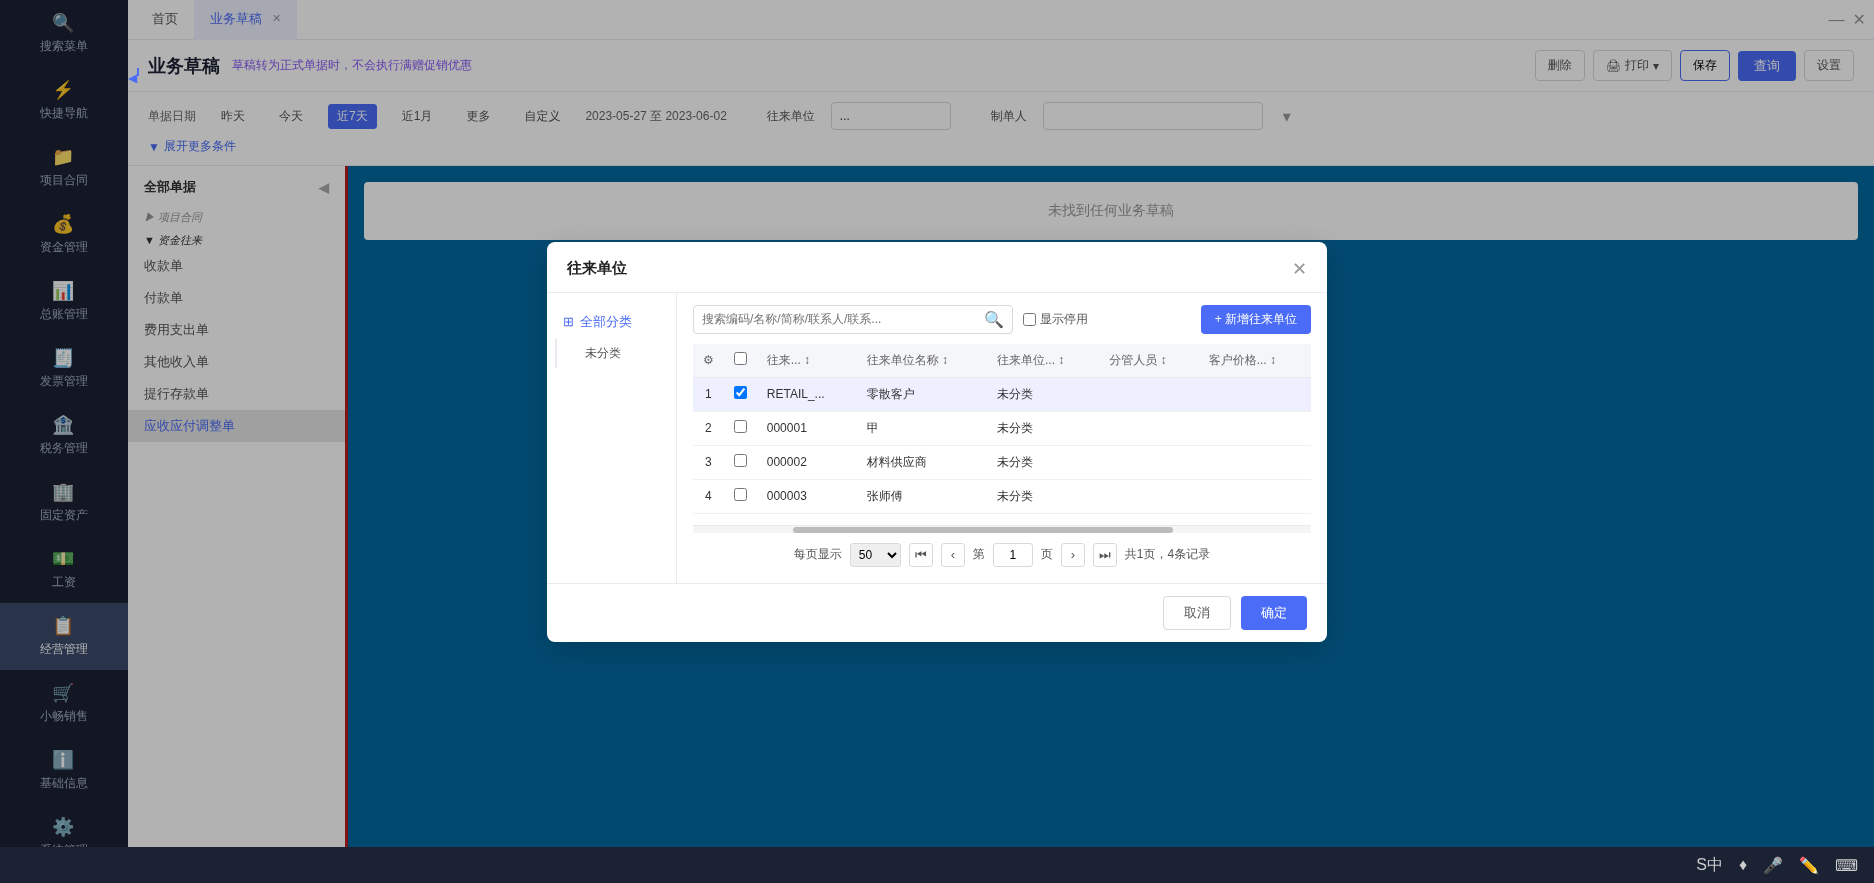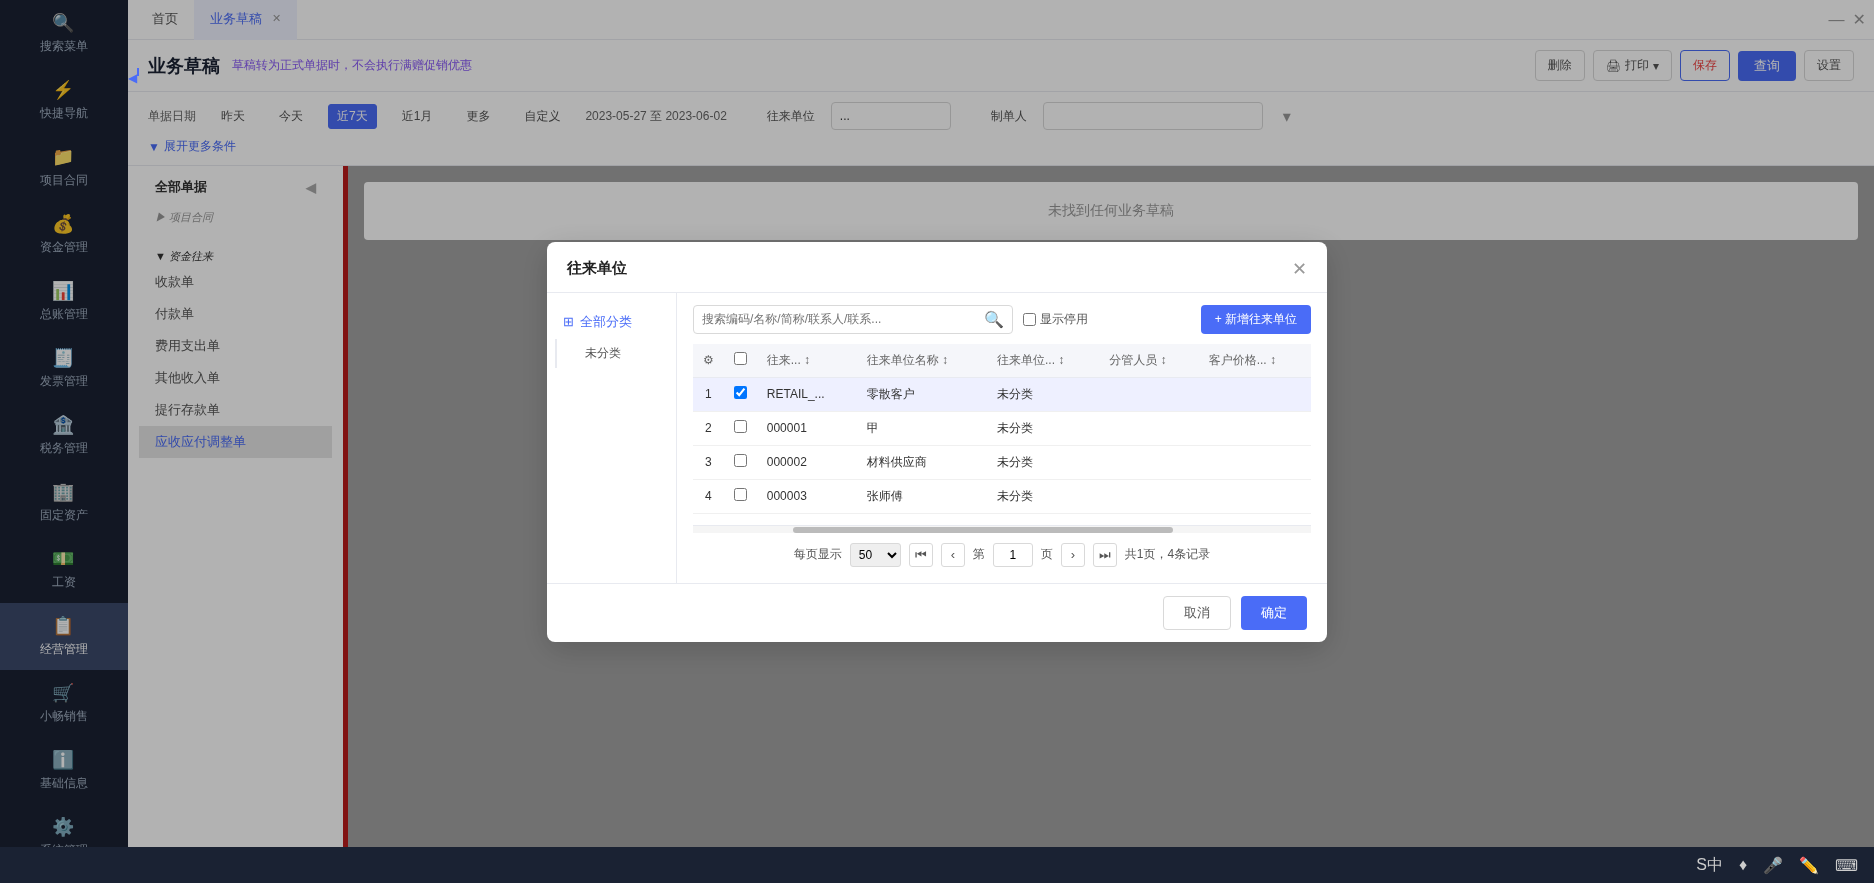--- a/index.html
+++ b/index.html
@@ -83,7 +83,7 @@
     .header-actions { margin-left: auto; display: flex; gap: 8px; align-items: center; }
     .btn-icon { padding: 6px 12px; border: 1px solid #d9d9d9; background: #fff; border-radius: 4px; cursor: pointer; font-size: 12px; color: #555; display: flex; align-items: center; gap: 4px; }
     .btn-primary { padding: 6px 16px; background: #4a6cf7; color: #fff; border: none; border-radius: 4px; cursor: pointer; font-size: 13px; }
-    .btn-save { padding: 6px 12px; background: #fff; border: 1px solid #4a6cf7; color: #ef4444; border-radius: 4px; cursor: pointer; font-size: 12px; }
+    .btn-save { padding: 6px 12px; background: #fff; border: 1px solid #4a6cf7; color: #000000; border-radius: 4px; cursor: pointer; font-size: 12px; }
 
     
     .filter-bar {

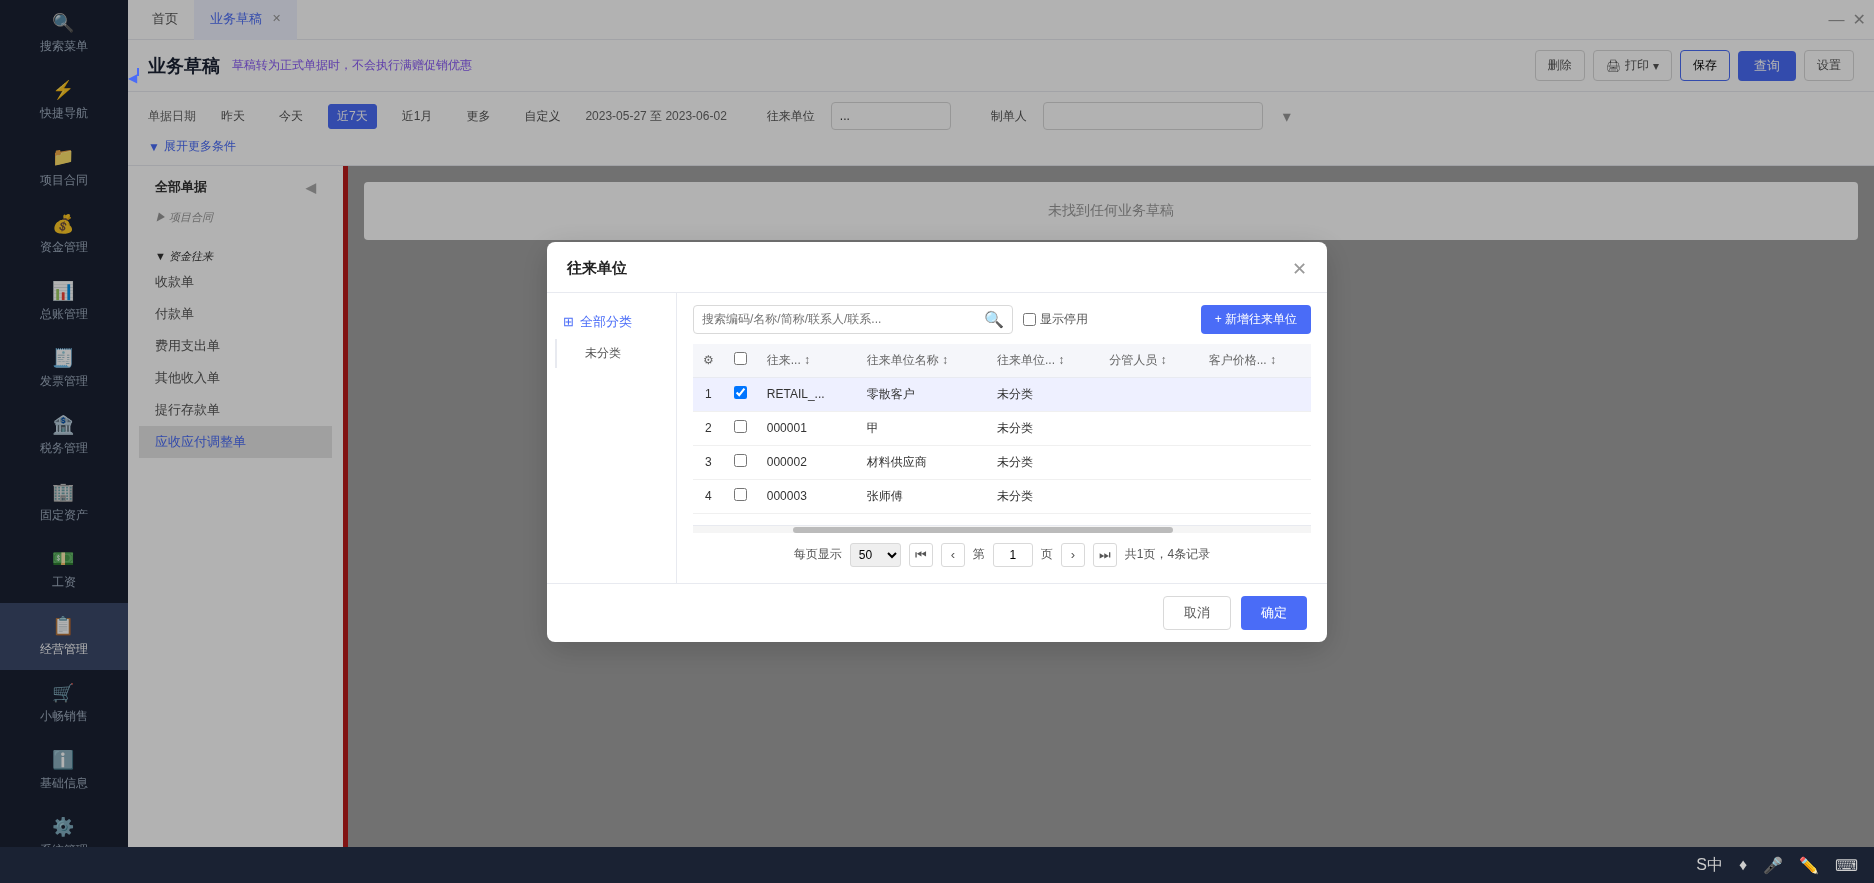--- a/index.html
+++ b/index.html
@@ -117,8 +117,8 @@
     .left-panel {
       width: 220px;
       background: #fff;
-      border-right: 5px solid #b91c1c;
-      padding: 12px 11px;
+      border-right: 3px solid #b91c1c;
+      padding: 12px 0;
       flex-shrink: 0;
     }
     .left-panel-header {

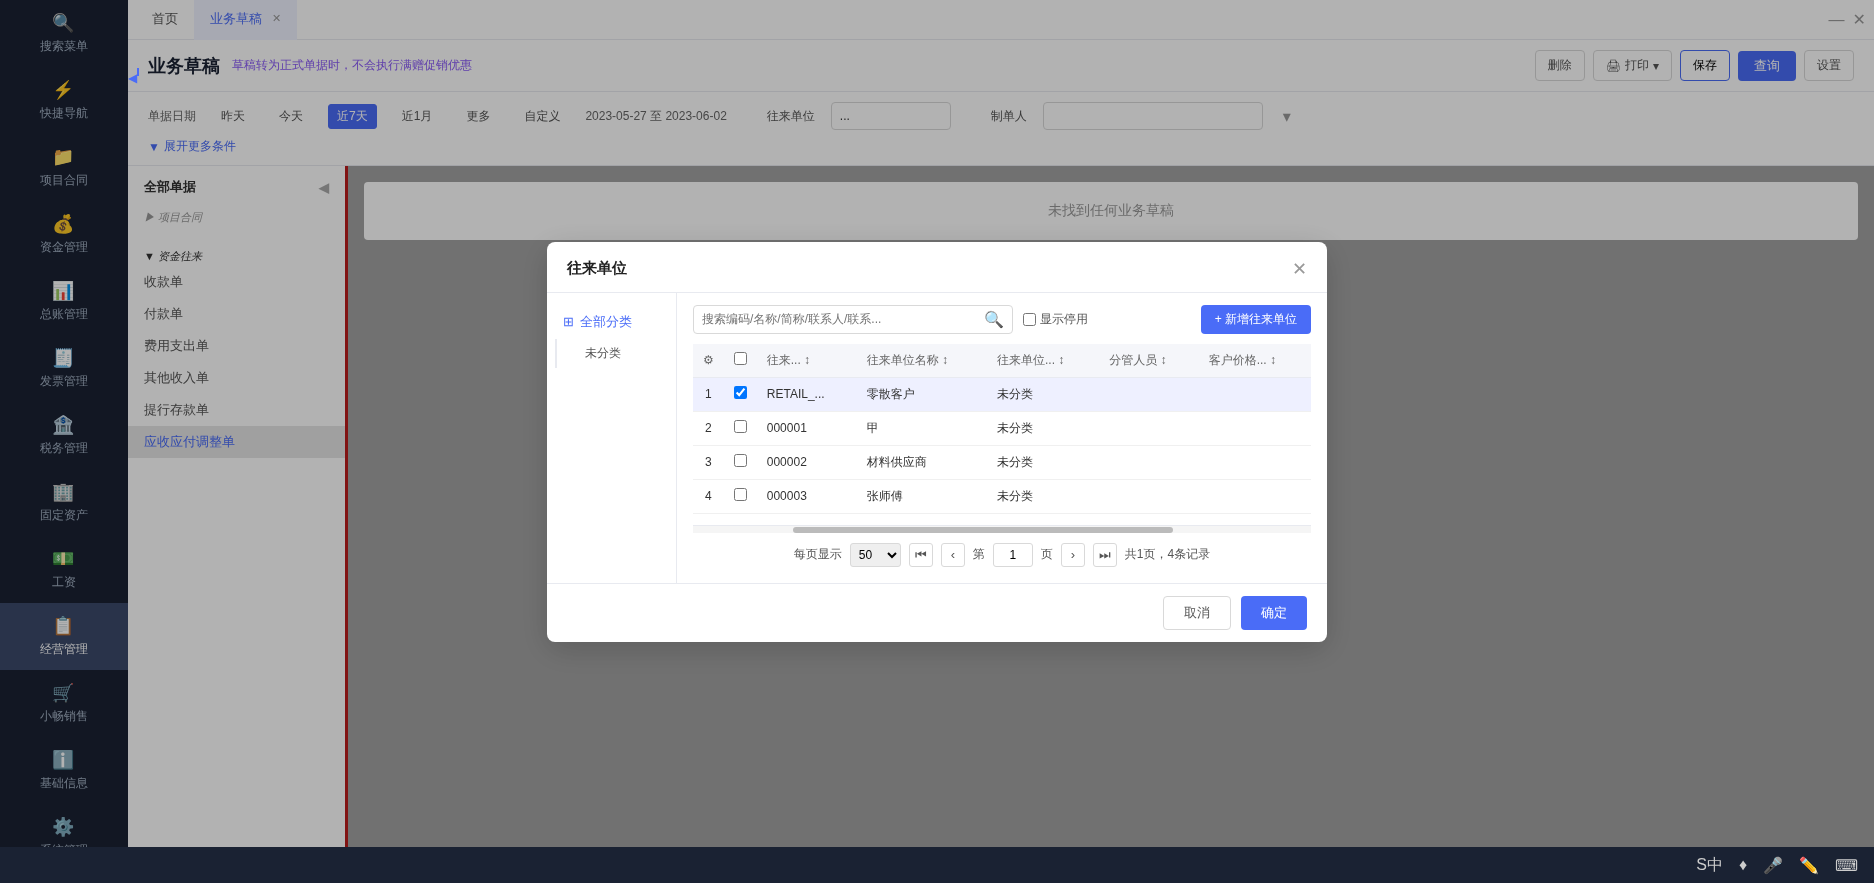--- a/index.html
+++ b/index.html
@@ -512,7 +512,7 @@
       <div class="left-panel-item active">应收应付调整单</div>
     </div>
 
-    <div style="flex:1; background:#a3a3a3; padding:16px; position:relative;">
+    <div style="flex:1; background:#0369a1; padding:16px; position:relative;">
       <div style="background:#fff; border-radius:4px; padding:20px; color:#999; font-size:14px; text-align:center;">
         <span>未找到任何业务草稿</span>
       </div>

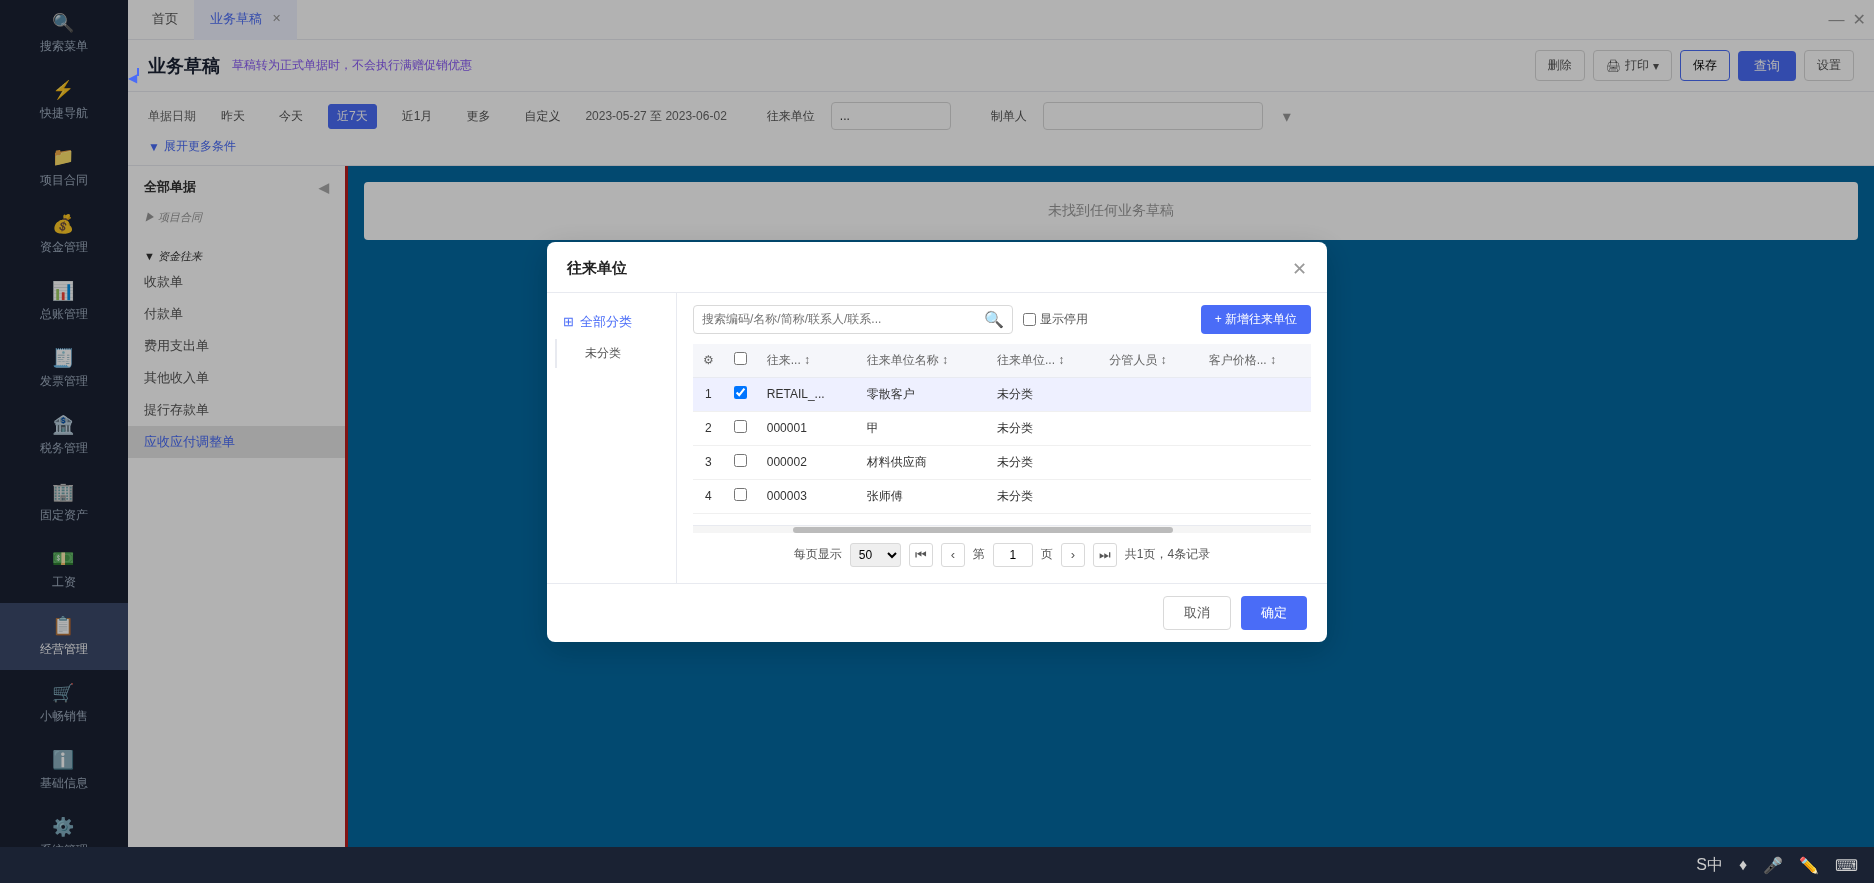--- a/index.html
+++ b/index.html
@@ -503,7 +503,7 @@
         <span style="cursor:pointer; color:#aaa;">◀</span>
       </div>
       <div class="left-panel-section">▶ 项目合同</div>
-      <div class="left-panel-section" style="color:#333; font-weight:500;margin-top:16px;">▼ 资金往来</div>
+      <div class="left-panel-section" style="color:#333; font-weight:500;">▼ 资金往来</div>
       <div class="left-panel-item">收款单</div>
       <div class="left-panel-item">付款单</div>
       <div class="left-panel-item">费用支出单</div>

